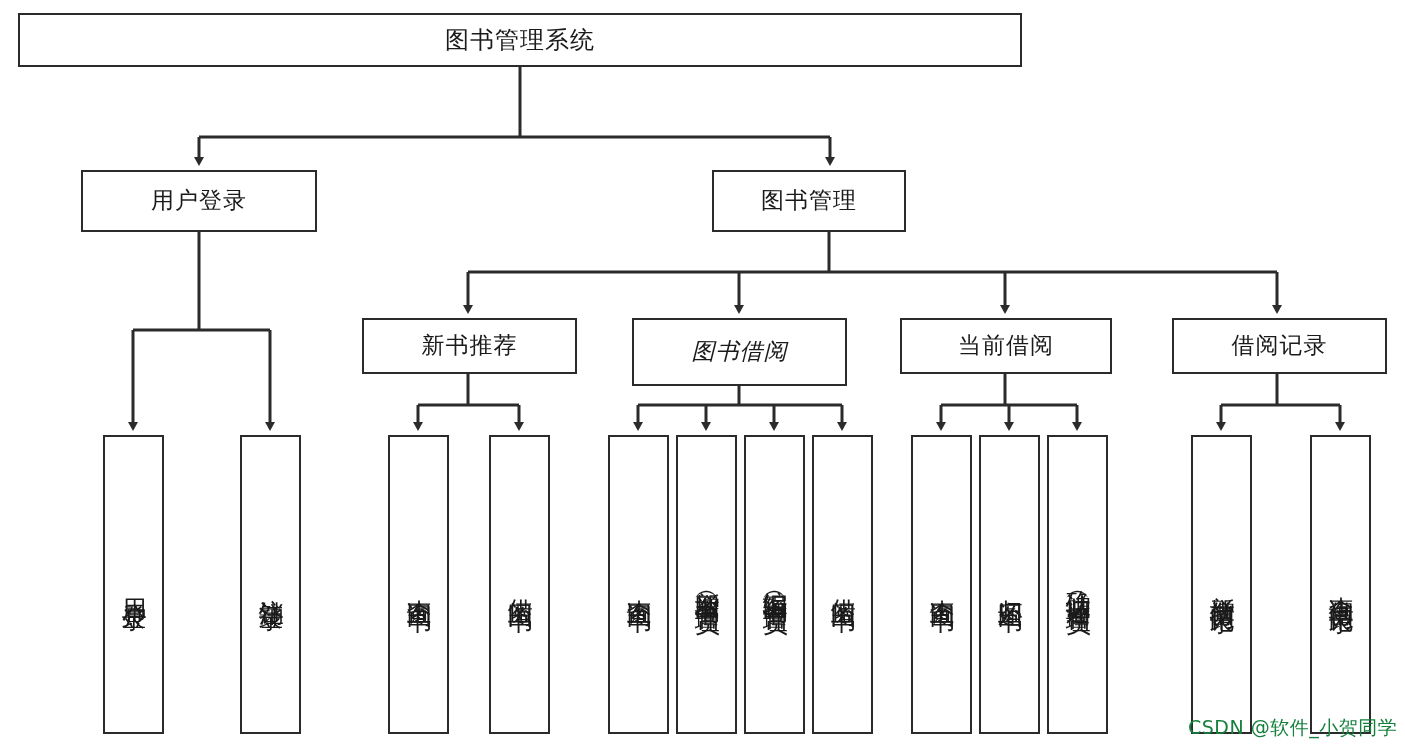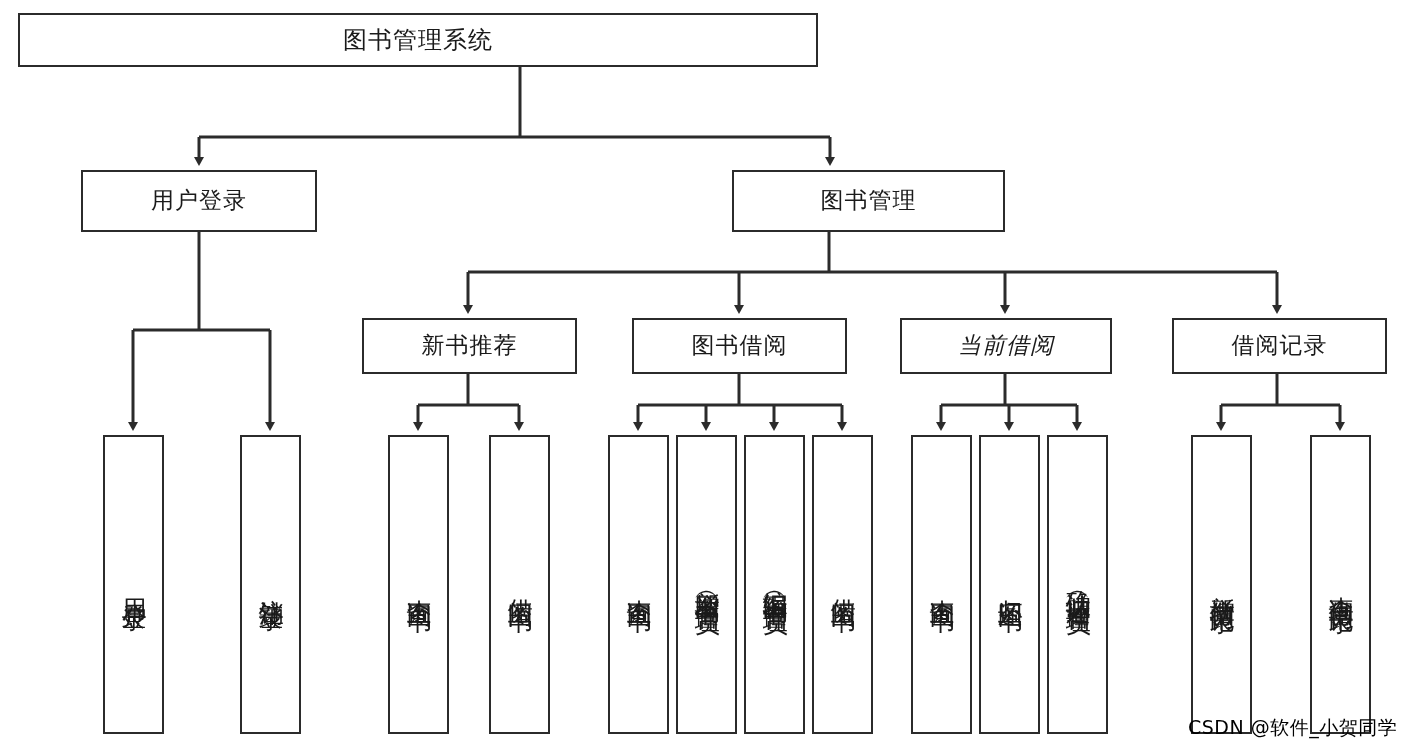--- a/index.html
+++ b/index.html
@@ -128,7 +128,7 @@
     </g>
   </svg>
 
-  <div class="node node-h node-root" style="left:18px; top:13px; width:800px; height:54px;">
+  <div class="node node-h node-root" style="left:18px; top:13px; width:1004px; height:54px;">
     <span>图书管理系统</span>
   </div>
 

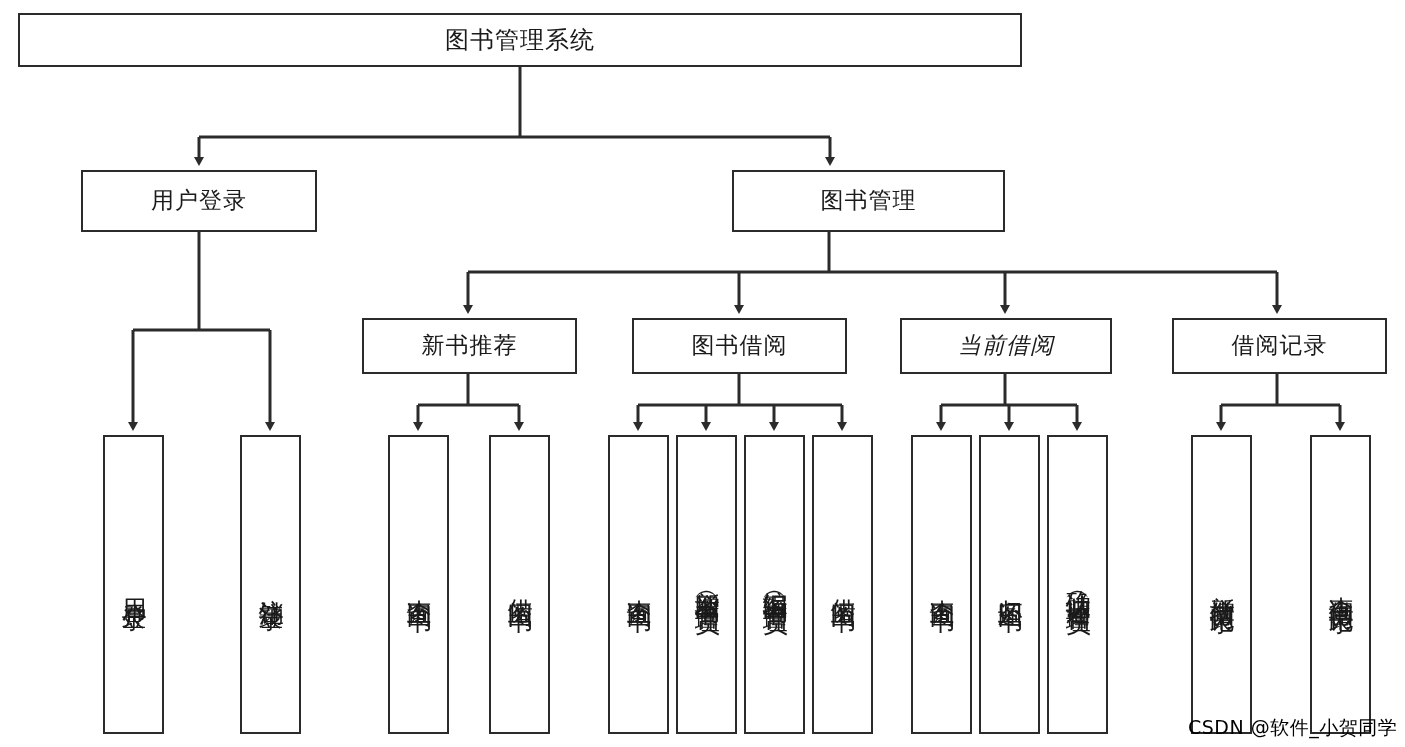--- a/index.html
+++ b/index.html
@@ -135,7 +135,7 @@
   <div class="node node-h" style="left:81px; top:170px; width:236px; height:62px;">
     <span>用户登录</span>
   </div>
-  <div class="node node-h" style="left:712px; top:170px; width:273px; height:62px;margin-left:20px;">
+  <div class="node node-h" style="left:712px; top:170px; width:194px; height:62px;">
     <span>图书管理</span>
   </div>
 

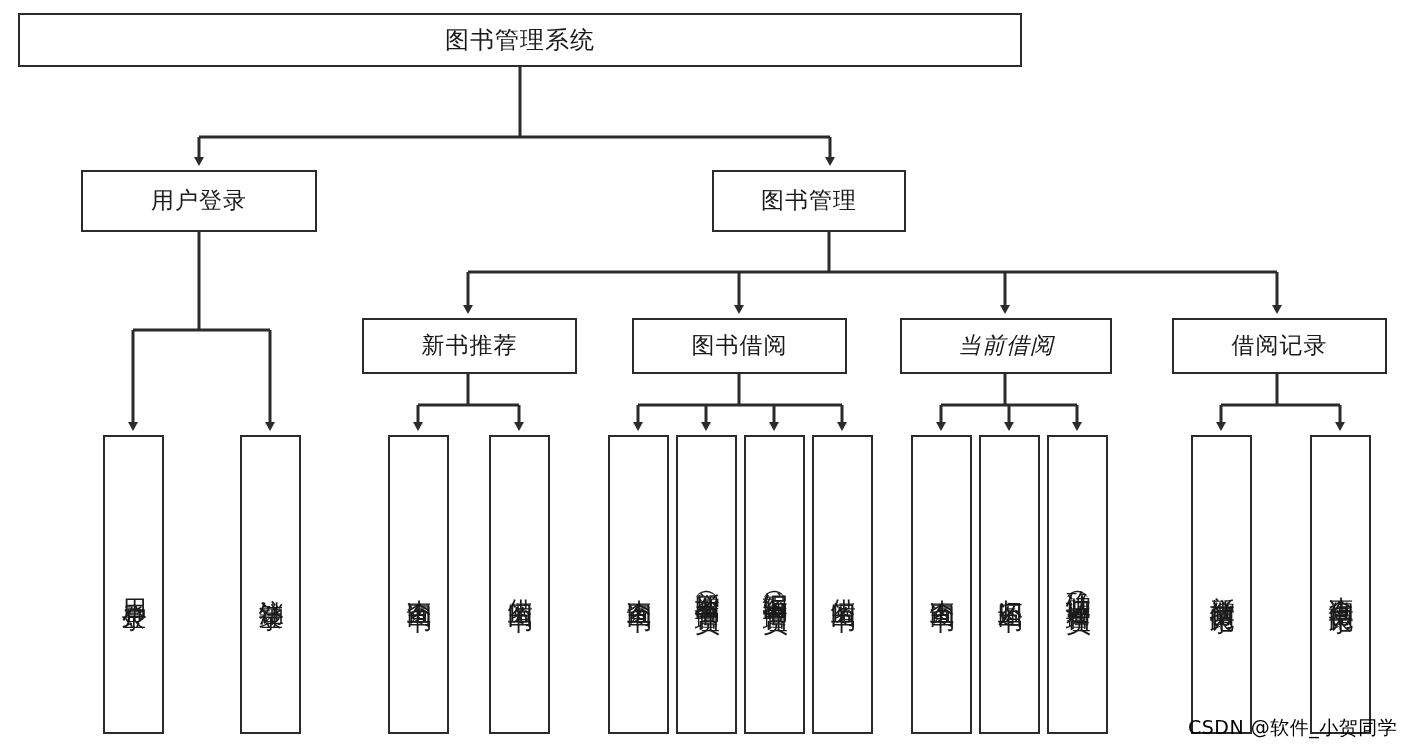--- a/index.html
+++ b/index.html
@@ -142,7 +142,7 @@
   <div class="node node-h" style="left:362px; top:318px; width:215px; height:56px;align-items:center;">
     <span>新书推荐</span>
   </div>
-  <div class="node node-h" style="left:632px; top:318px; width:215px; height:56px;">
+  <div class="node node-h" style="left:632px; top:318px; width:215px; height:68px;font-style:italic;">
     <span>图书借阅</span>
   </div>
   <div class="node node-h" style="left:900px; top:318px; width:212px; height:56px;font-style:italic;">

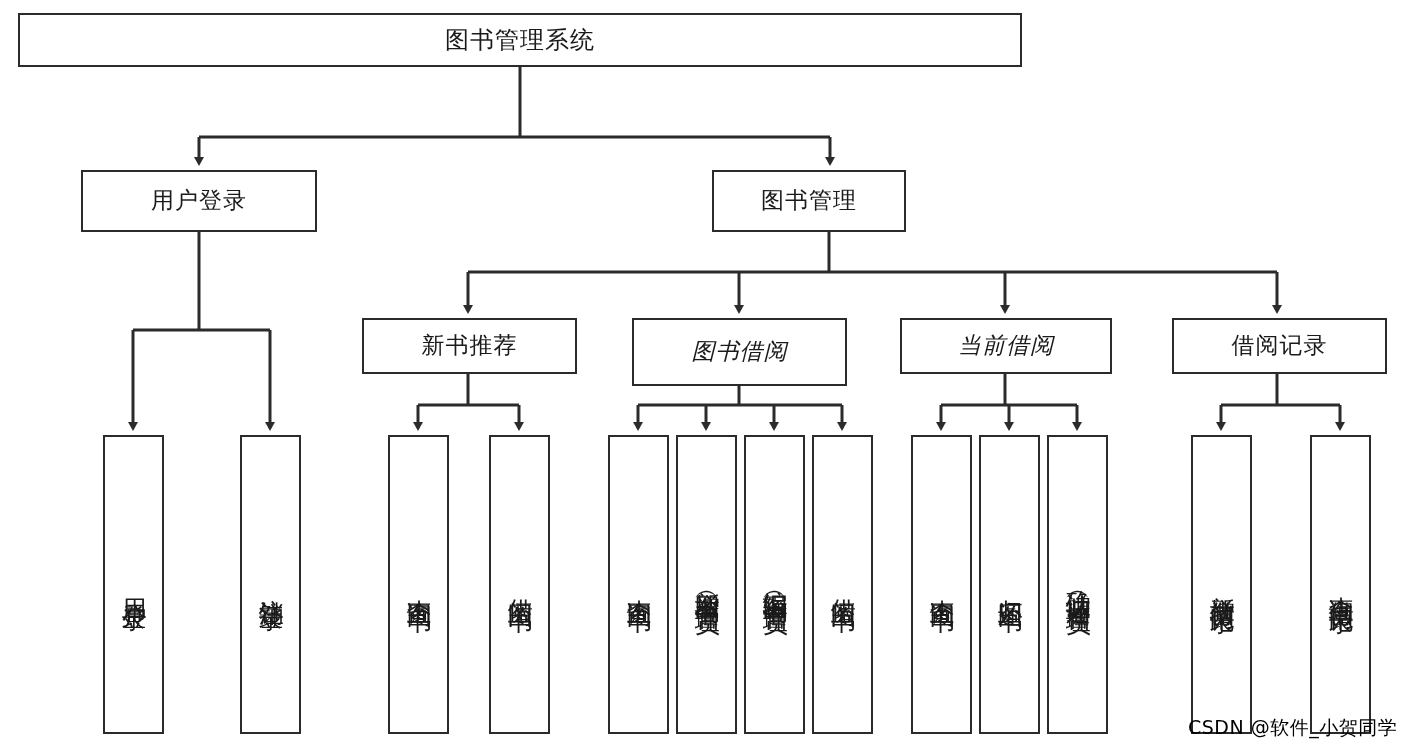--- a/index.html
+++ b/index.html
@@ -145,7 +145,7 @@
   <div class="node node-h" style="left:632px; top:318px; width:215px; height:68px;font-style:italic;">
     <span>图书借阅</span>
   </div>
-  <div class="node node-h" style="left:900px; top:318px; width:212px; height:56px;font-style:italic;">
+  <div class="node node-h" style="left:900px; top:318px; width:212px; height:56px;">
     <span>当前借阅</span>
   </div>
   <div class="node node-h" style="left:1172px; top:318px; width:215px; height:56px;justify-content:center;">

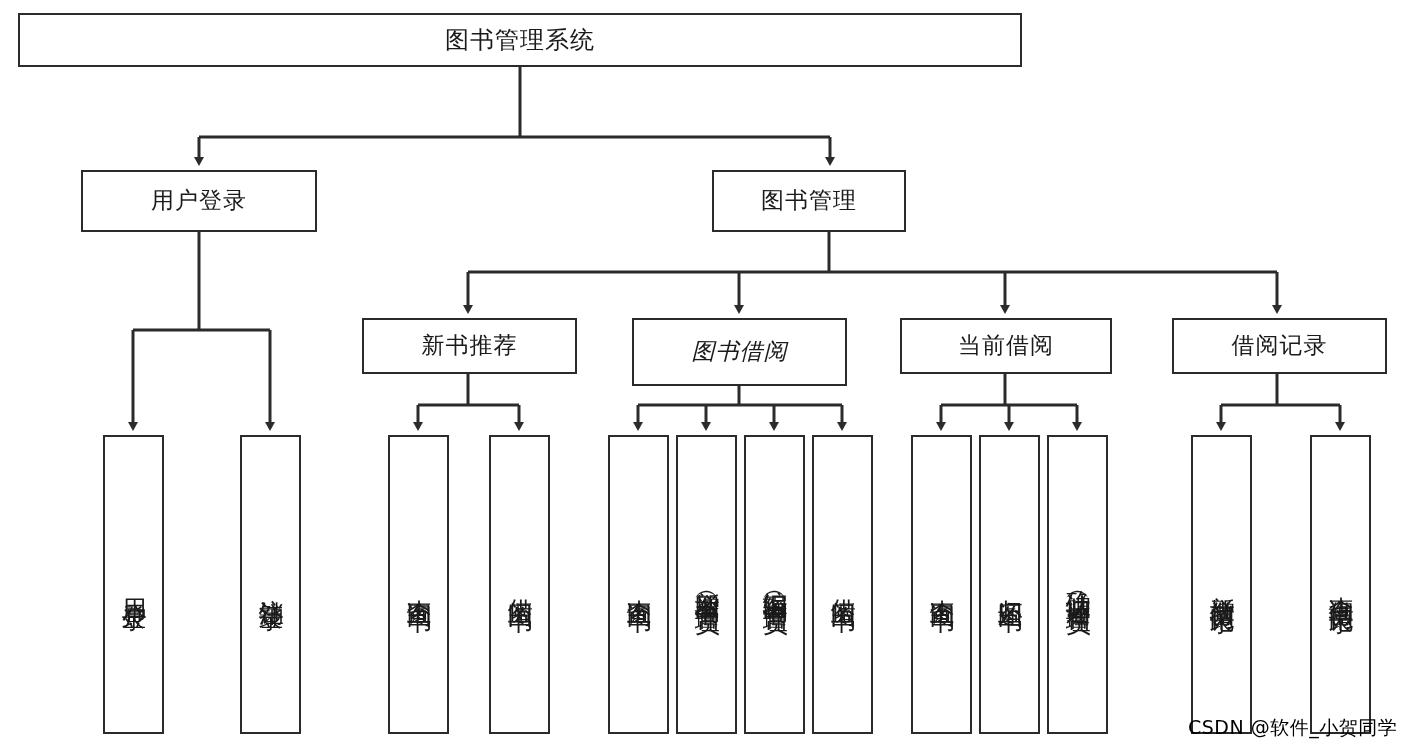--- a/index.html
+++ b/index.html
@@ -67,7 +67,7 @@
   .watermark {
     position: absolute;
     font-size: 19px;
-    color: #000000;
+    color: #15803d;
     white-space: nowrap;
     letter-spacing: 0.5px;
     font-family: "DejaVu Sans", "Liberation Sans", sans-serif;

